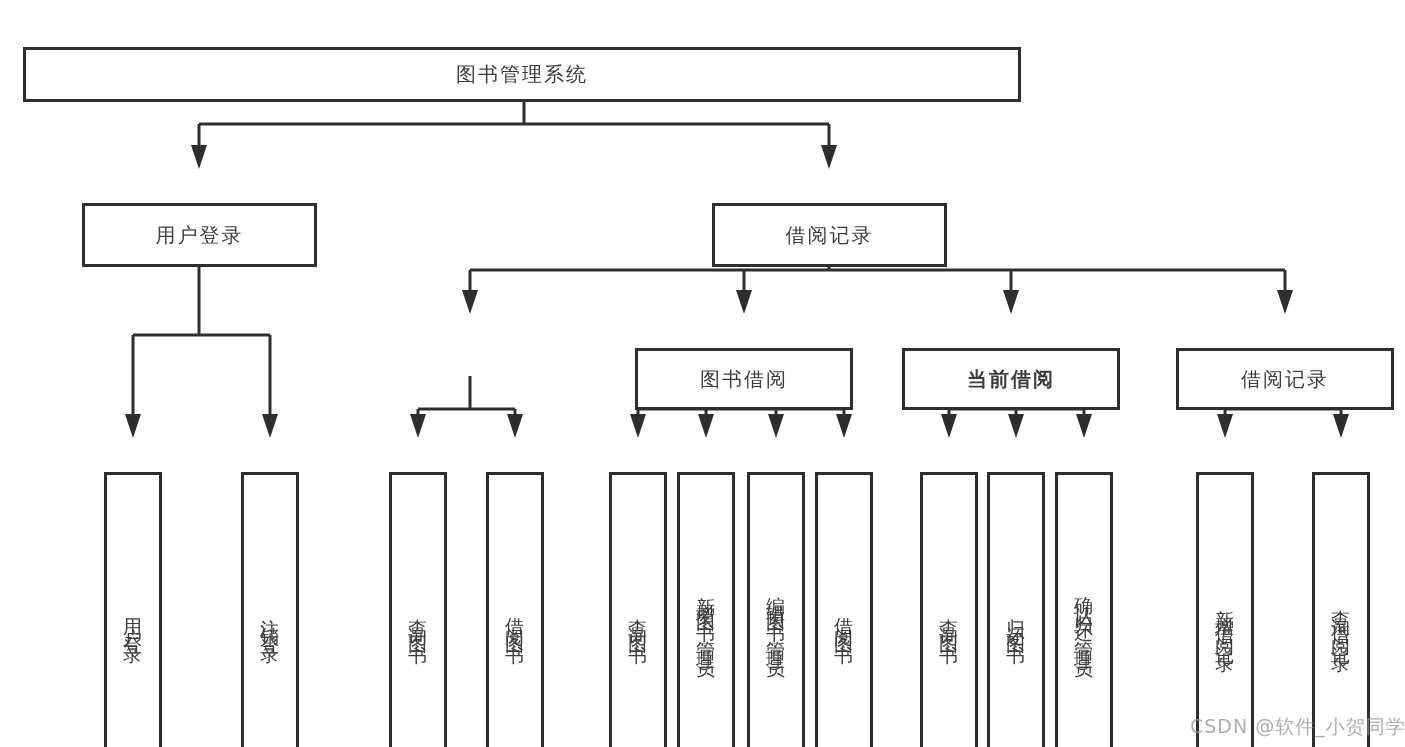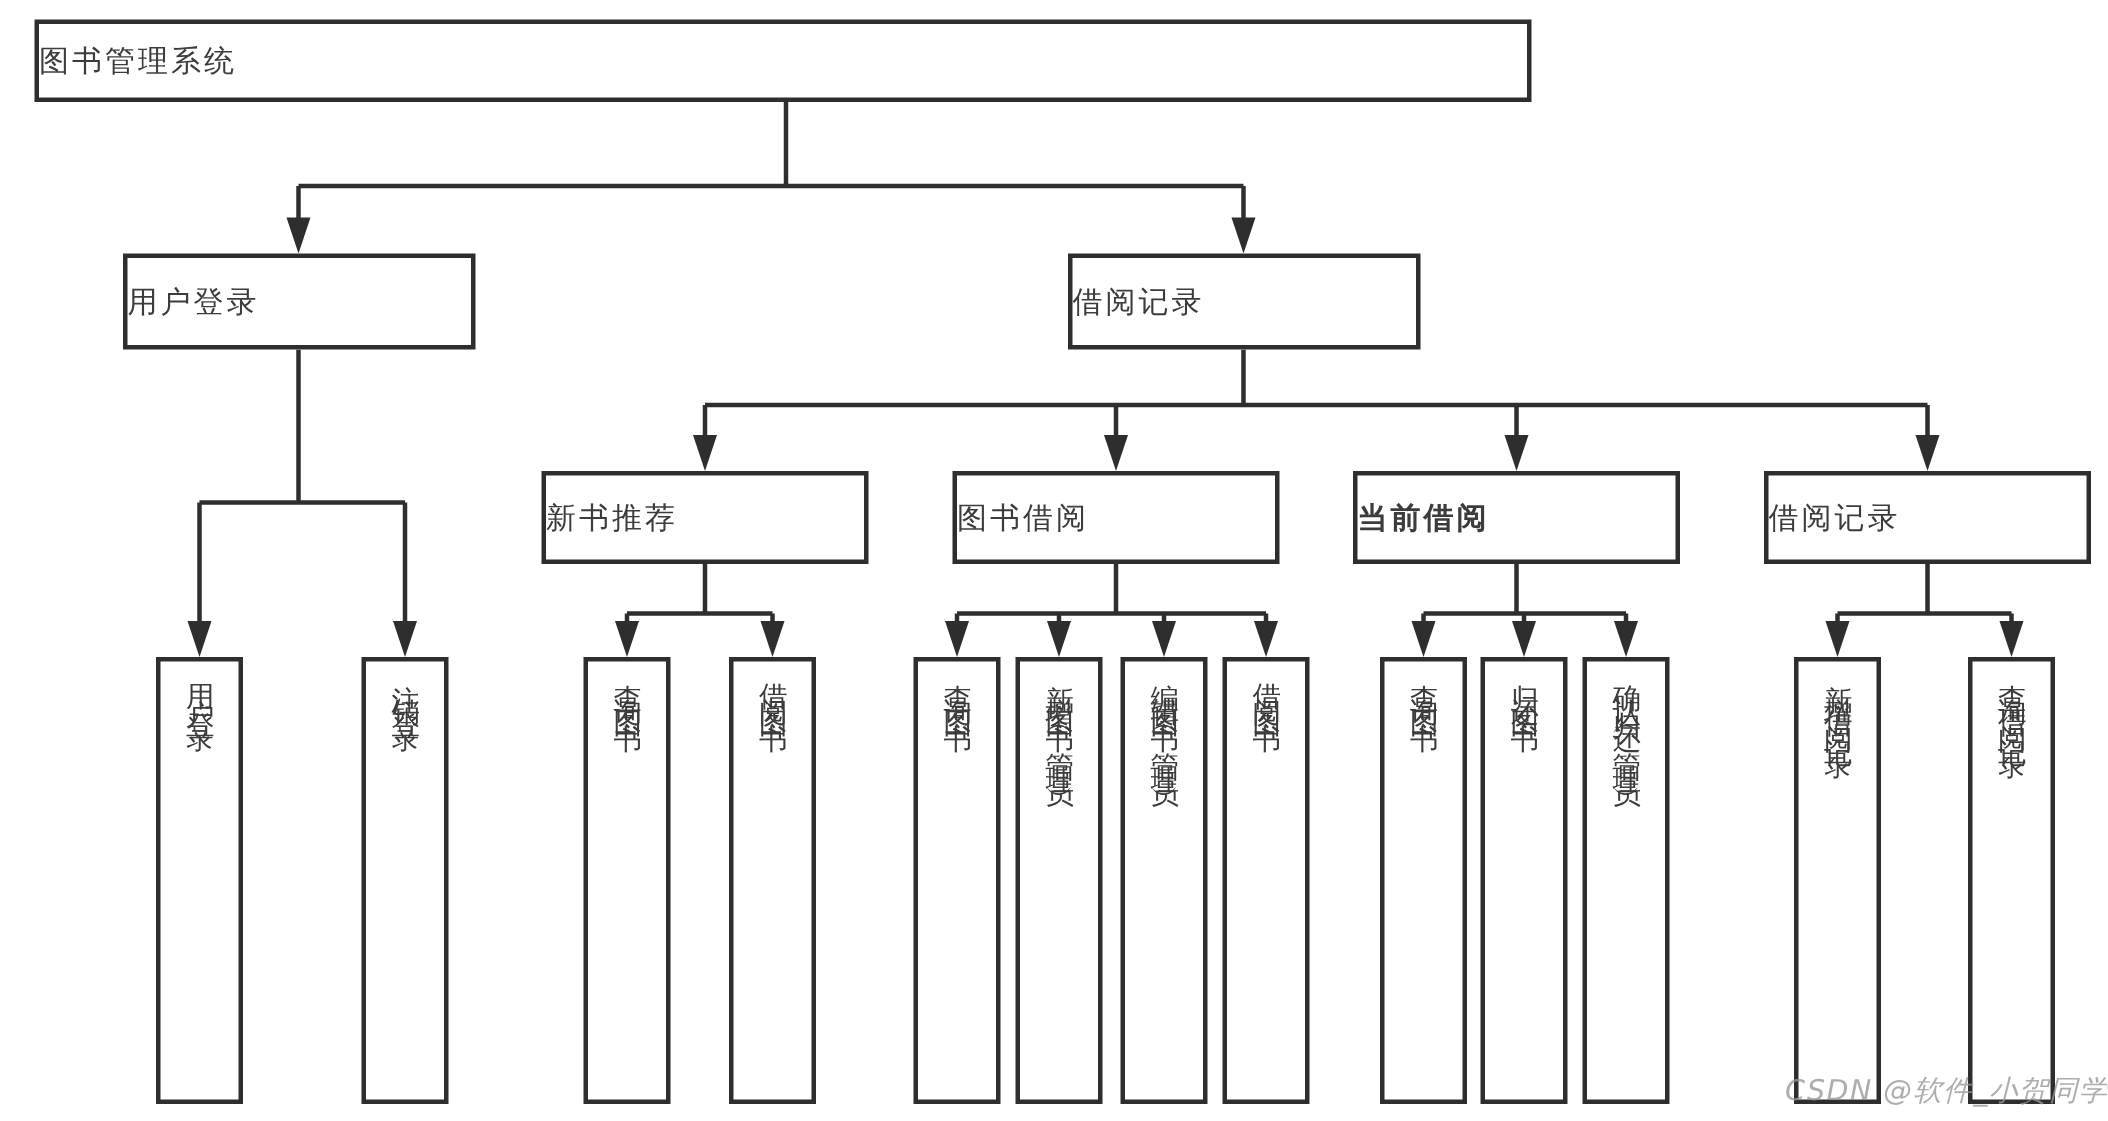--- a/index.html
+++ b/index.html
@@ -38,7 +38,9 @@
     background: #ffffff;
     display: flex;
     align-items: center;
+    justify-content: center;
     color: var(--text-color);
+    margin-top: 34px;
   }
   .hlabel {
     font-size: 20px;

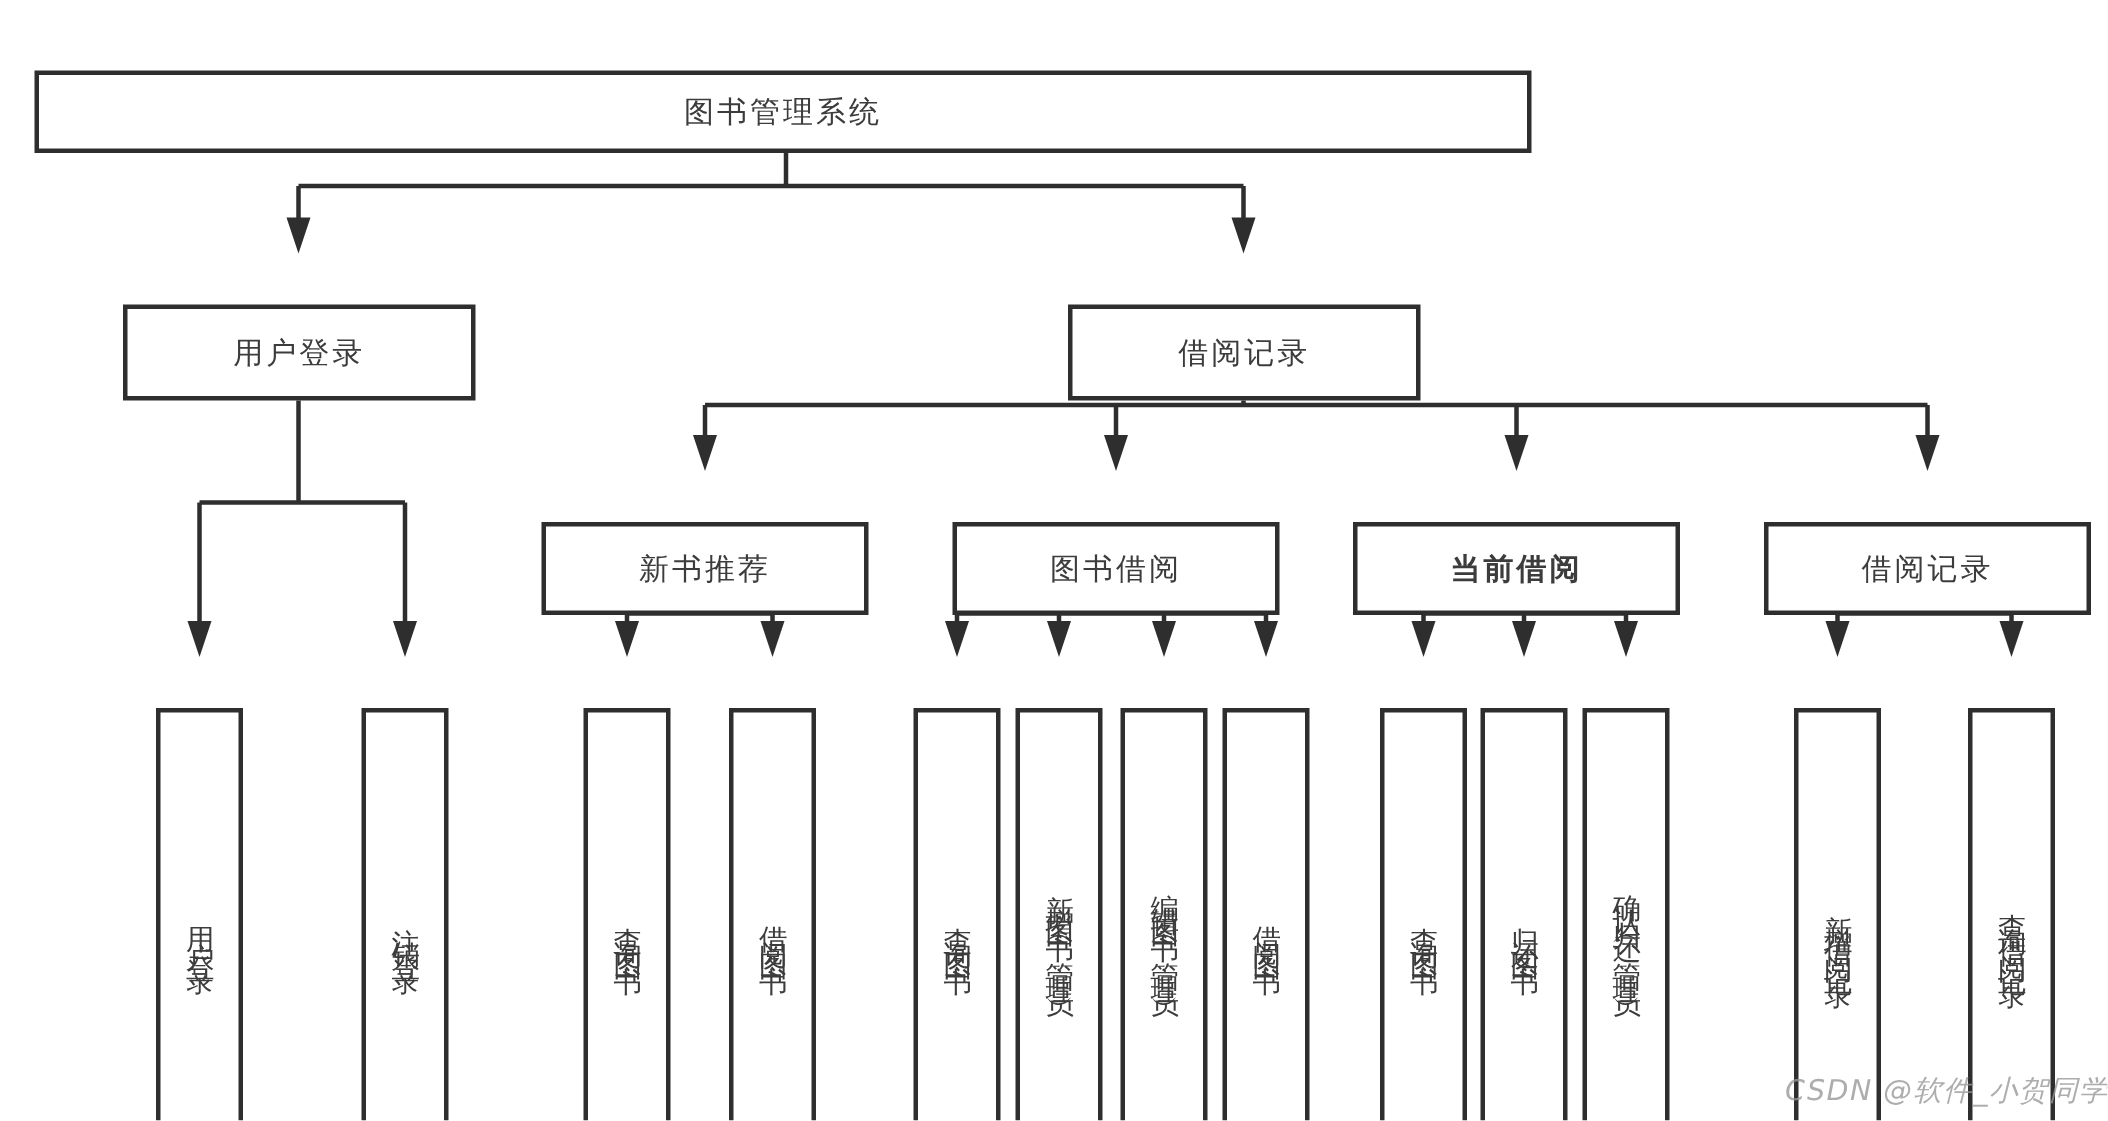--- a/index.html
+++ b/index.html
@@ -146,9 +146,6 @@
     <span class="hlabel">借阅记录</span>
   </div>
 
-  <div class="box" style="left:361px; top:314px; width:218px; height:62px;">
-    <span class="hlabel">新书推荐</span>
-  </div>
   <div class="box" style="left:635px; top:314px; width:218px; height:62px;">
     <span class="hlabel">图书借阅</span>
   </div>

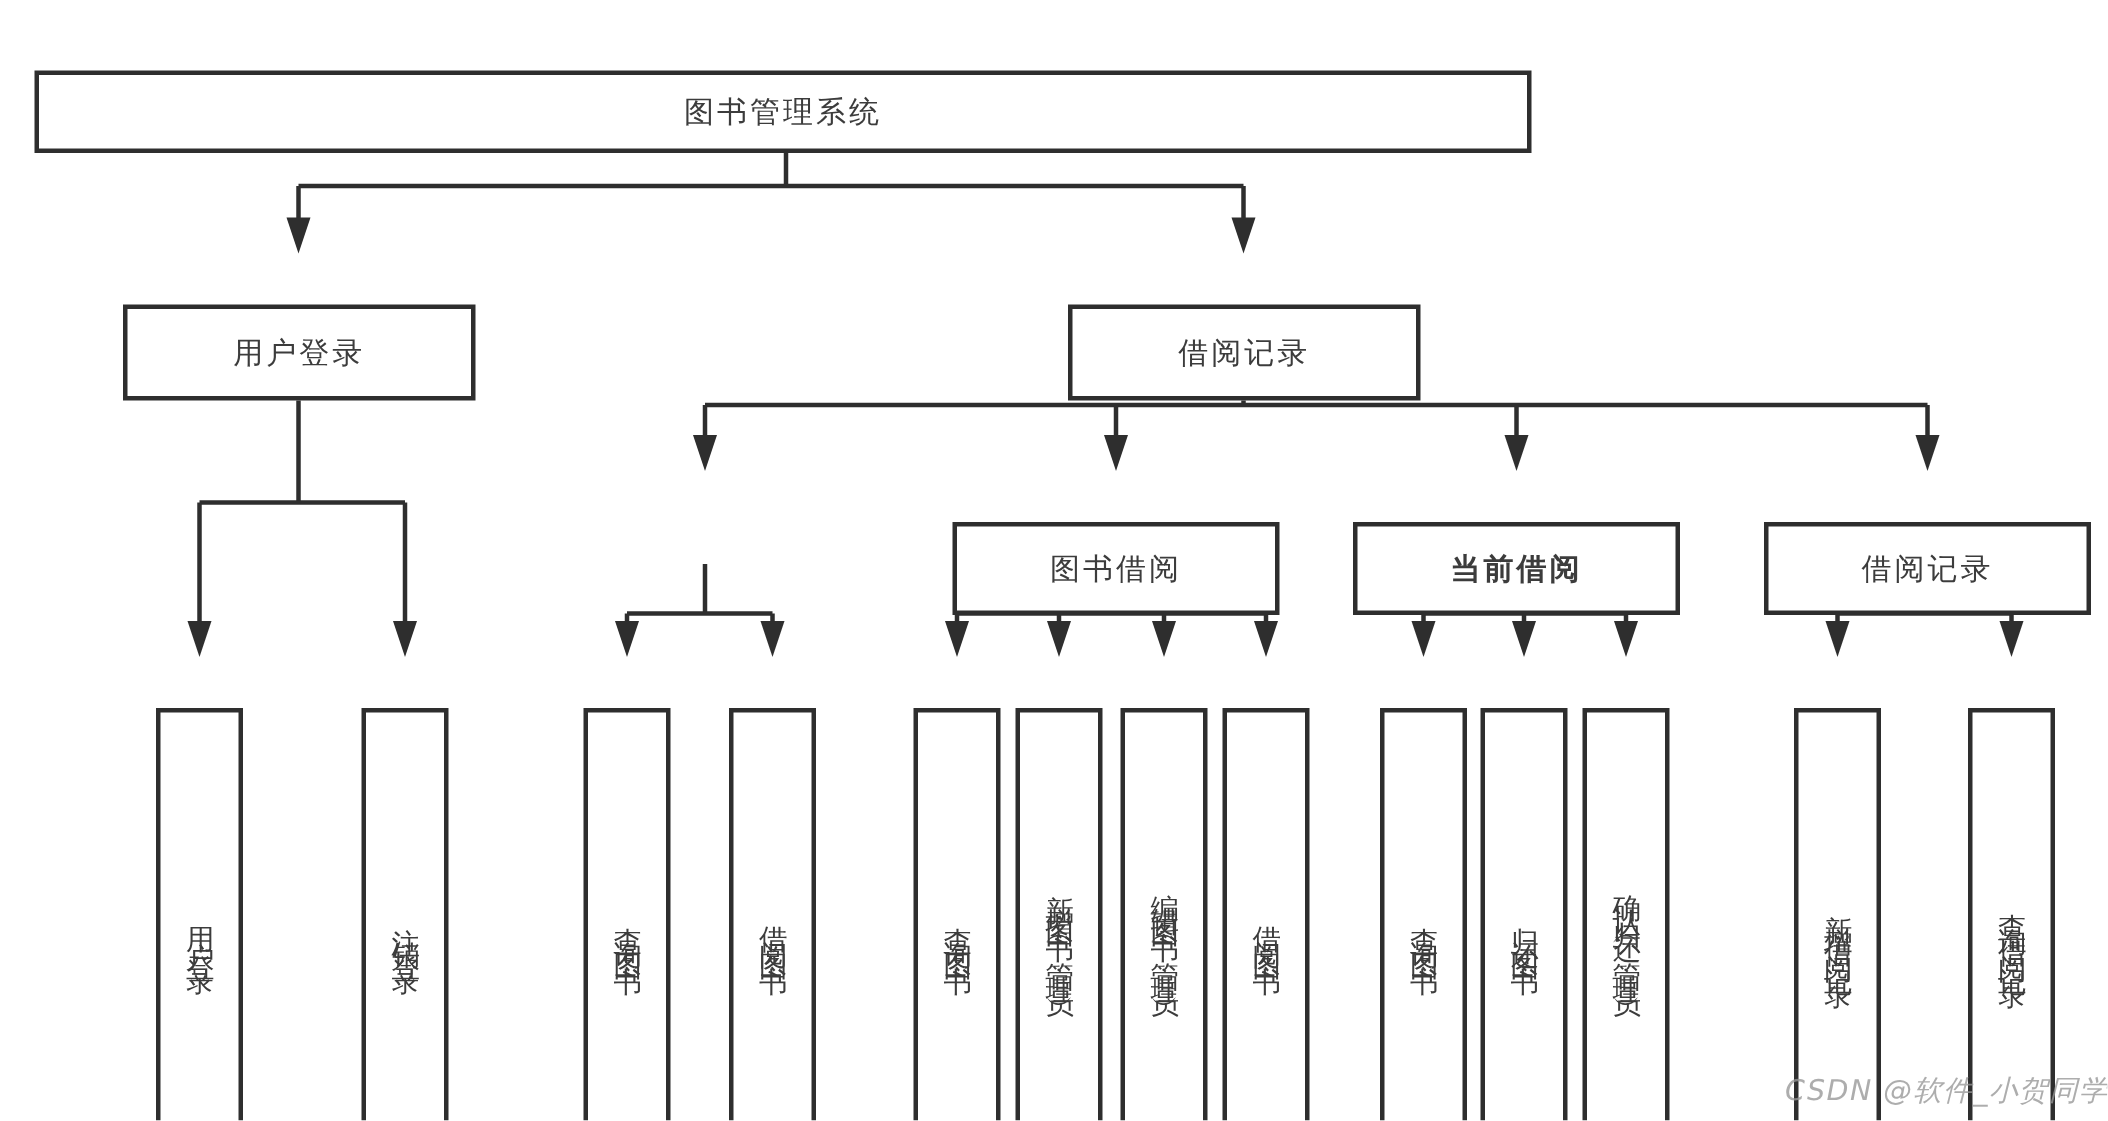--- a/index.html
+++ b/index.html
@@ -65,7 +65,6 @@
     color: var(--watermark-color);
     white-space: nowrap;
     z-index: 5;
-    font-style: italic;
   }
 </style>
 </head>

